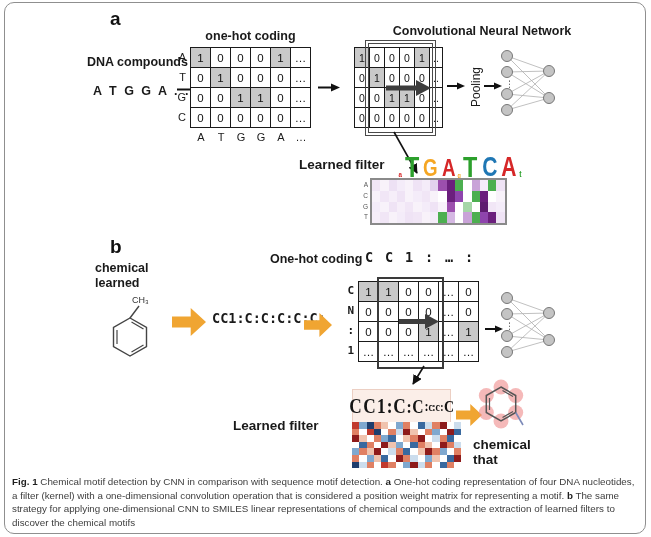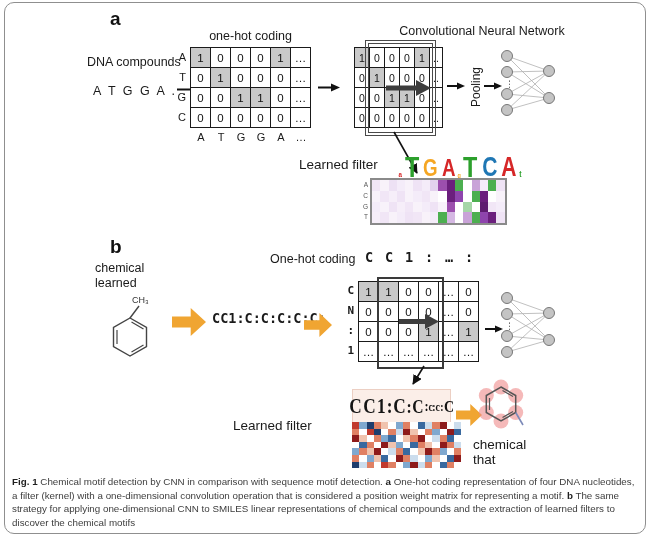--- a/index.html
+++ b/index.html
@@ -8,7 +8,7 @@
   #fig-border{position:absolute;left:4px;top:2px;right:5px;bottom:3px;
               border:1.5px solid #8f8f8f;border-radius:10px;pointer-events:none;}
   .panel-label{position:absolute;font-weight:bold;font-size:19px;color:#111;}
-  .txt{position:absolute;white-space:pre;}
+  .txt{position:absolute;white-space:pre;font-weight:bold;}
   .small-cap{font-size:12.5px;}
   .matrix{position:absolute;display:grid;gap:1px;background:#1a1a1a;border:1px solid #1a1a1a;}
   .matrix .mcell{background:#fff;display:flex;align-items:center;justify-content:center;

